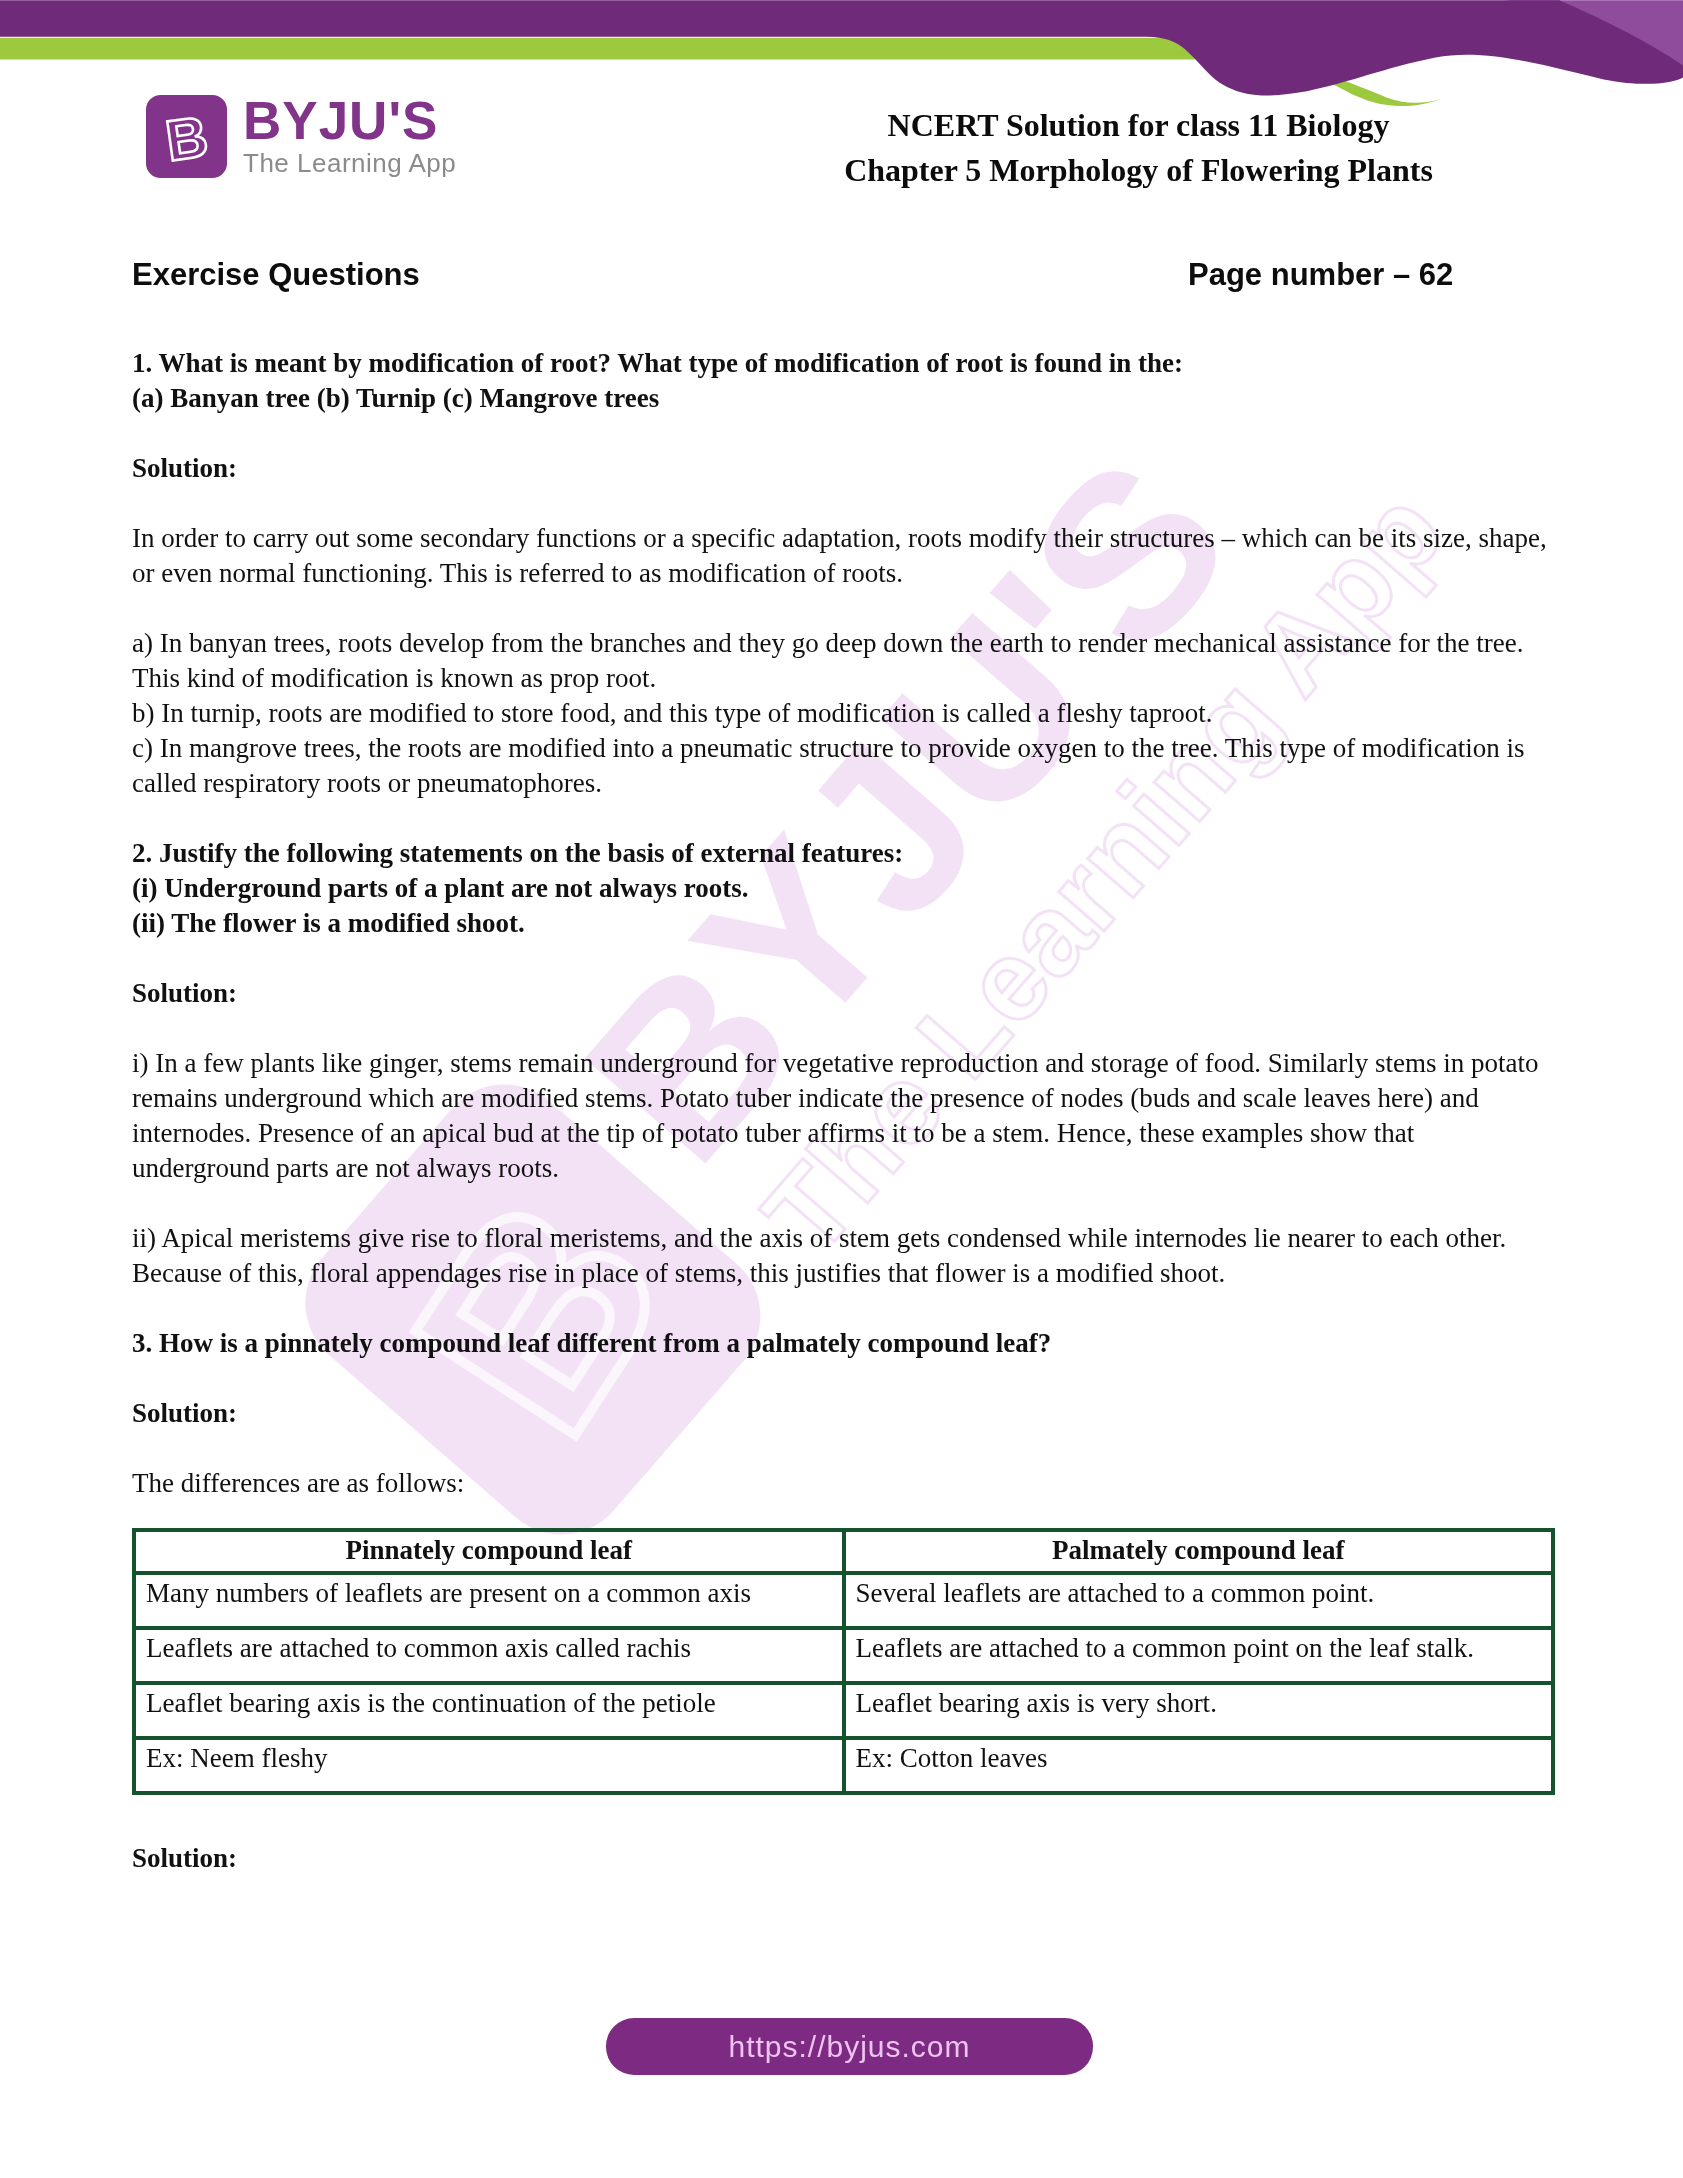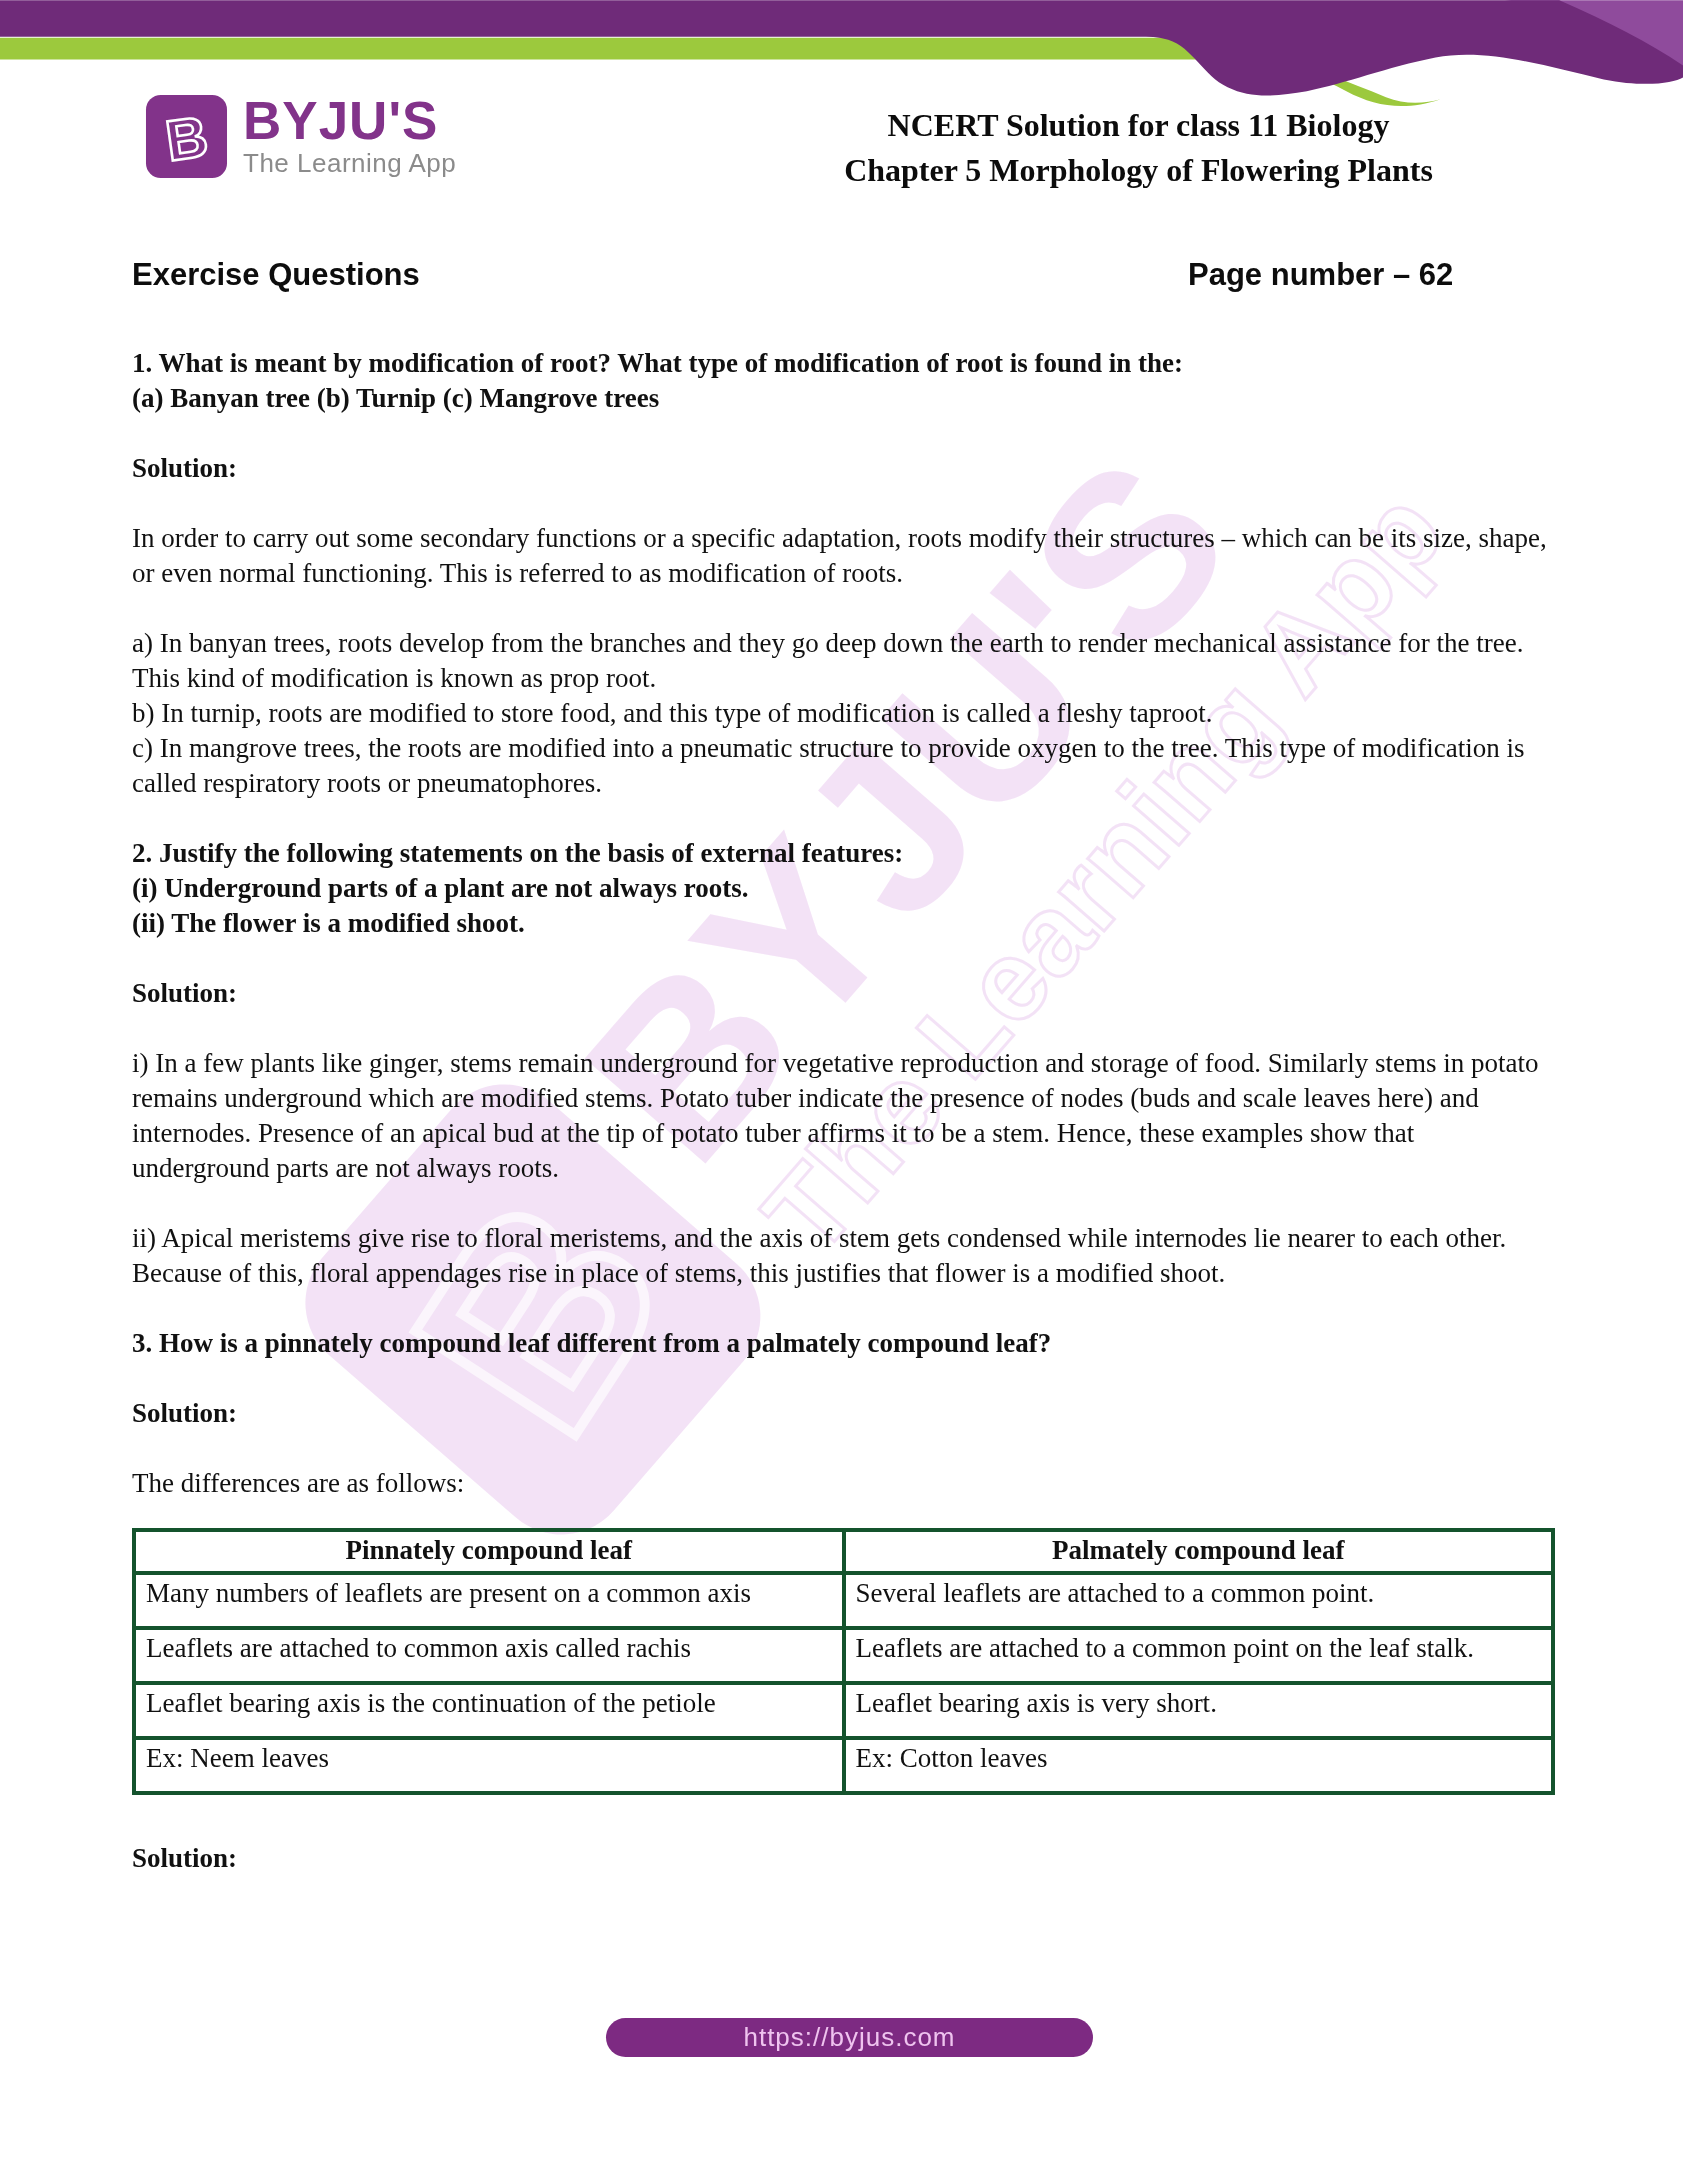--- a/index.html
+++ b/index.html
@@ -131,7 +131,7 @@
       <td>Leaflet bearing axis is very short.</td>
     </tr>
     <tr>
-      <td>Ex: Neem leaves</td>
+      <td>Ex: Neem fleshy</td>
       <td>Ex: Cotton leaves</td>
     </tr>
   </tbody>

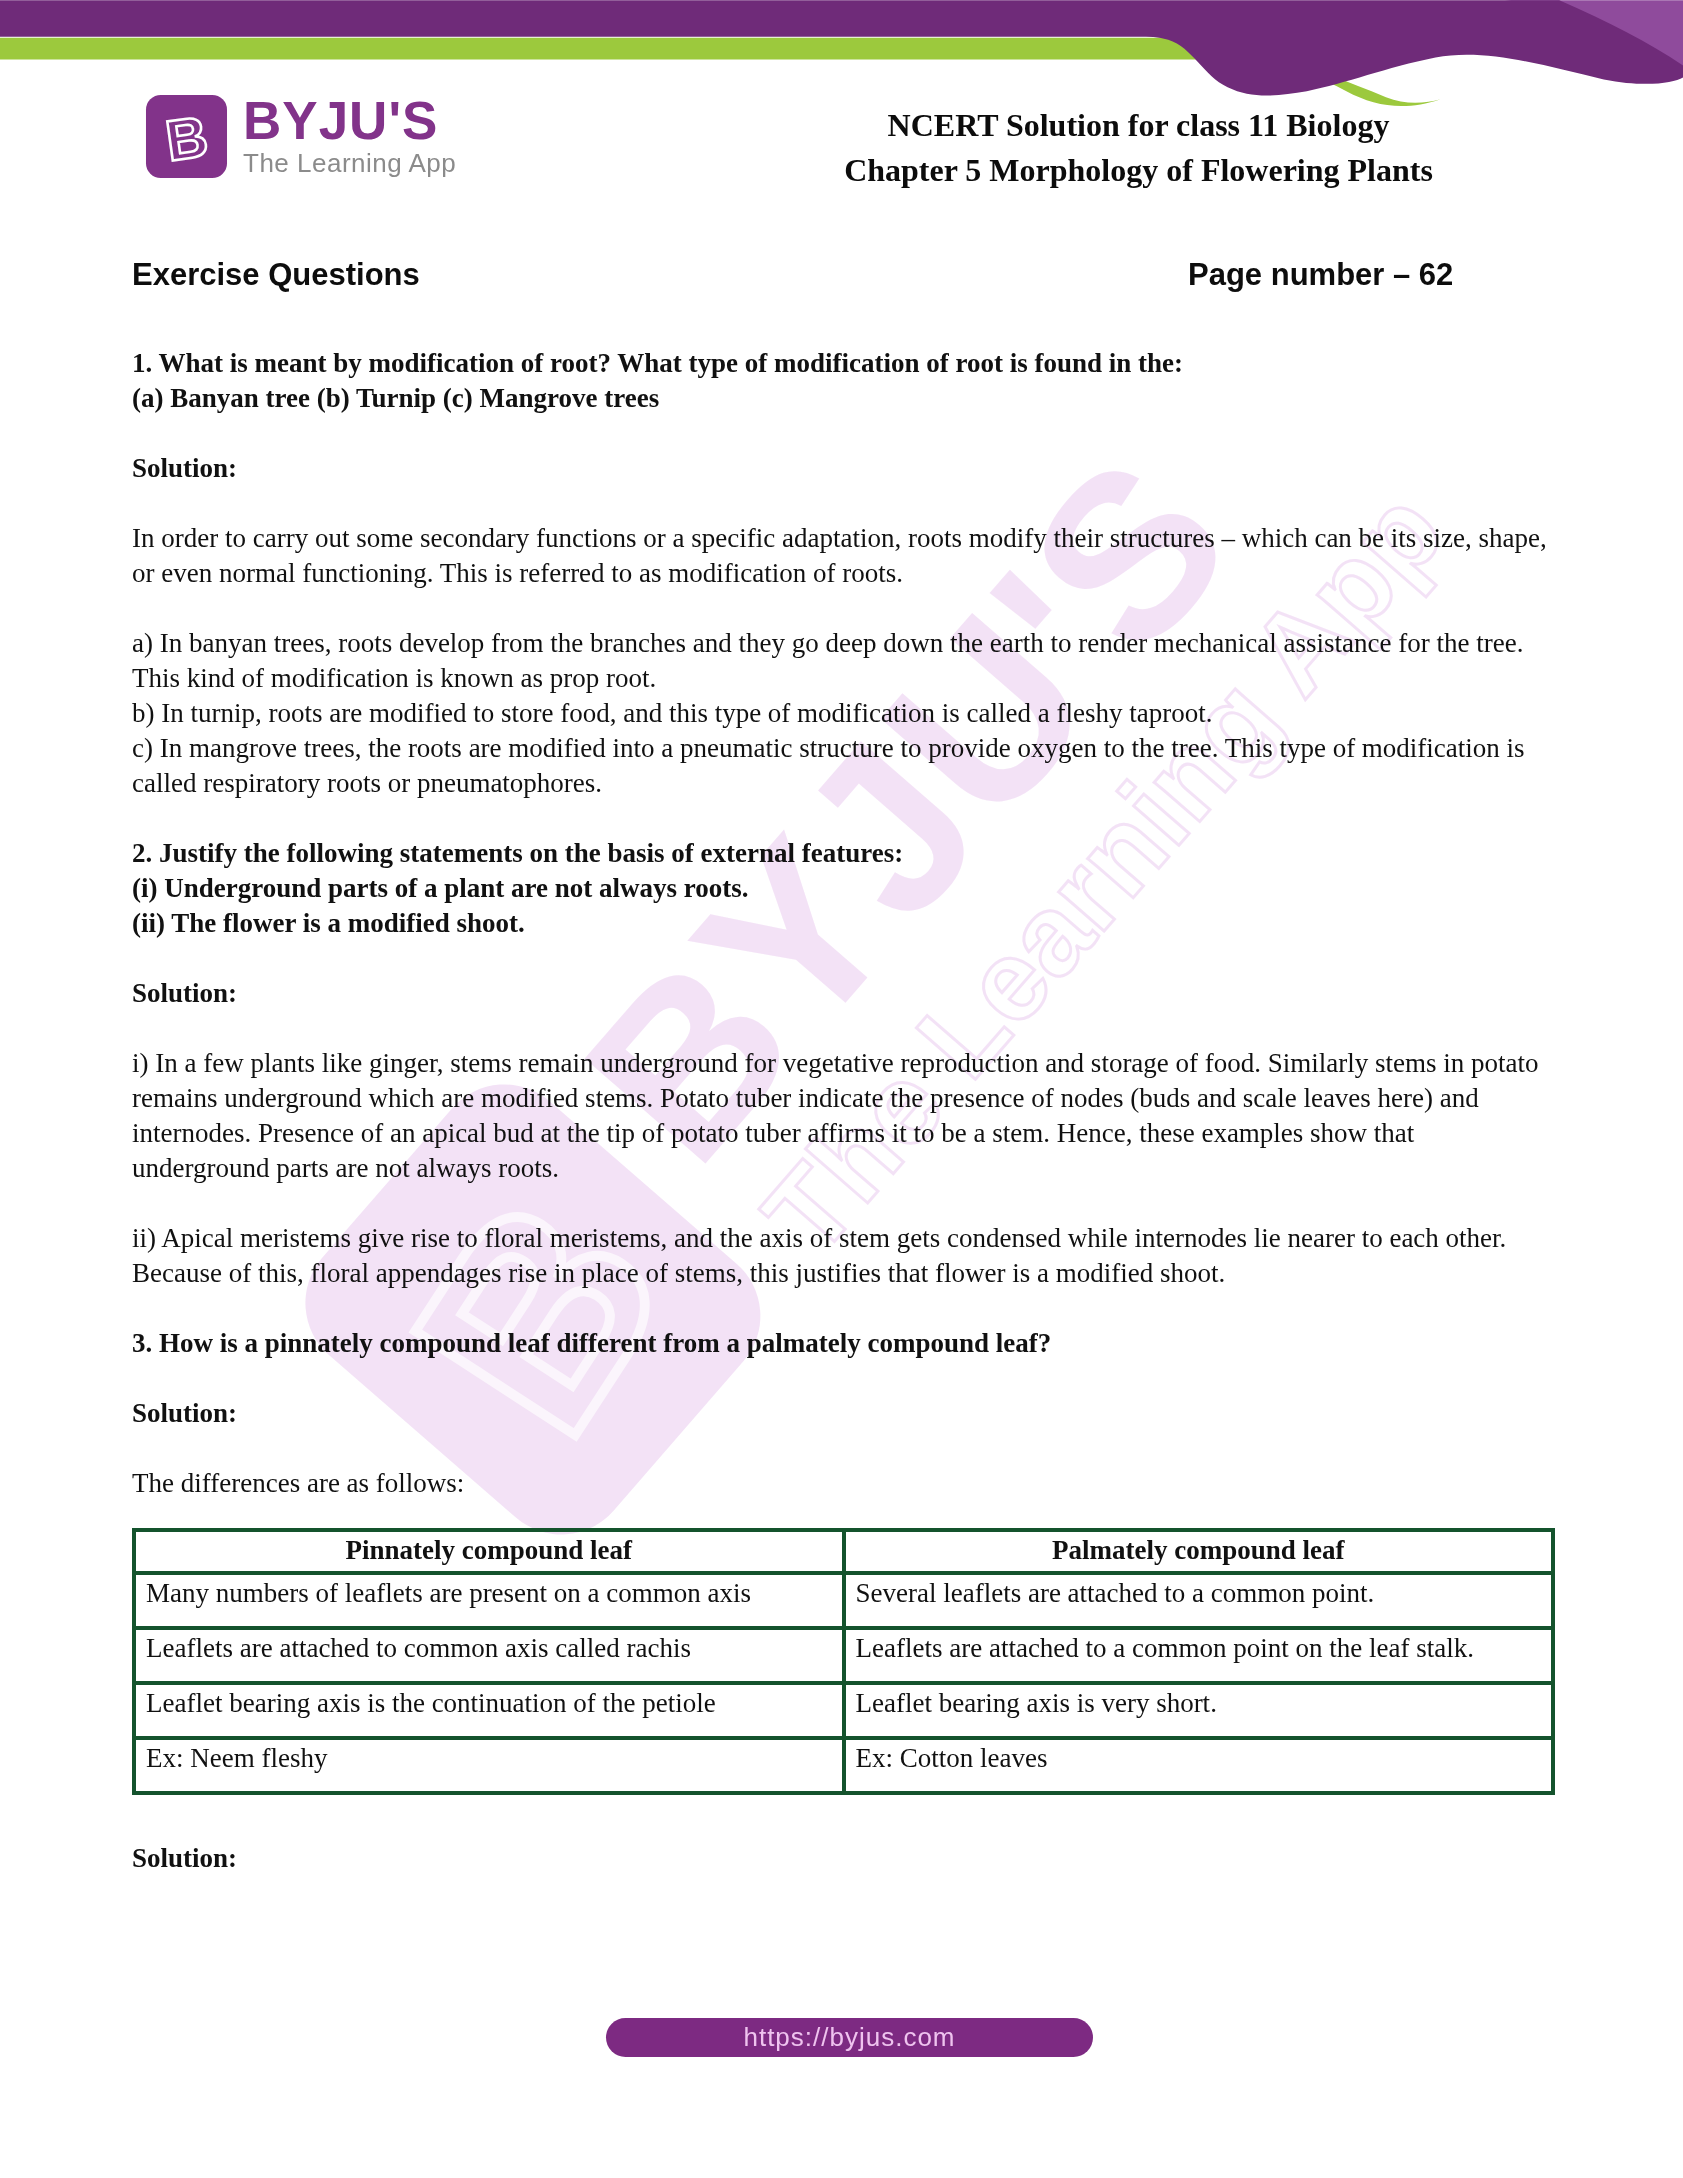--- a/index.html
+++ b/index.html
@@ -46,9 +46,9 @@
   table.cmp td { text-align:left; padding:1px 10px 15px 10px; }
 
   
-  .footer-pill { position:absolute; left:606px; top:2018px; width:487px; height:39px;
+  .footer-pill { position:absolute; left:606px; top:2018px; width:487px; height:57px;
     background:#7d2a82; border-radius:28px; display:flex; align-items:center; justify-content:center;
-    font-family:"Liberation Sans", sans-serif; font-size:26px; color:#efc3ef; letter-spacing:1px;
+    font-family:"Liberation Sans", sans-serif; font-size:30px; color:#efc3ef; letter-spacing:1px;
     z-index:4; text-decoration:none; }
 </style>
 </head>

